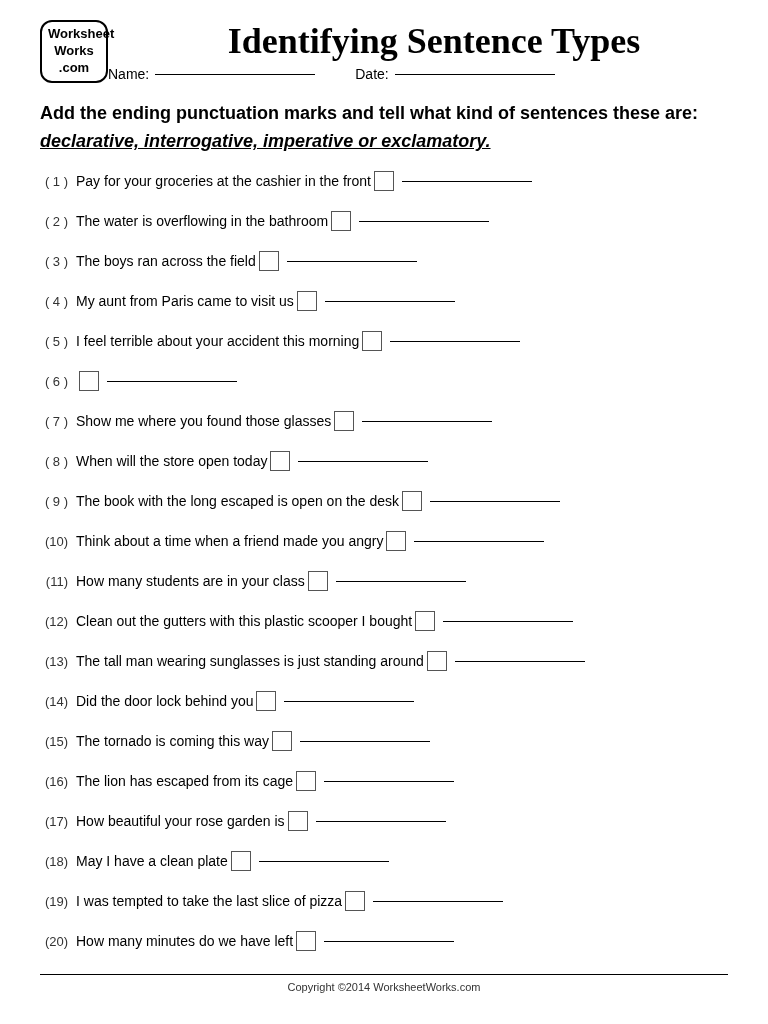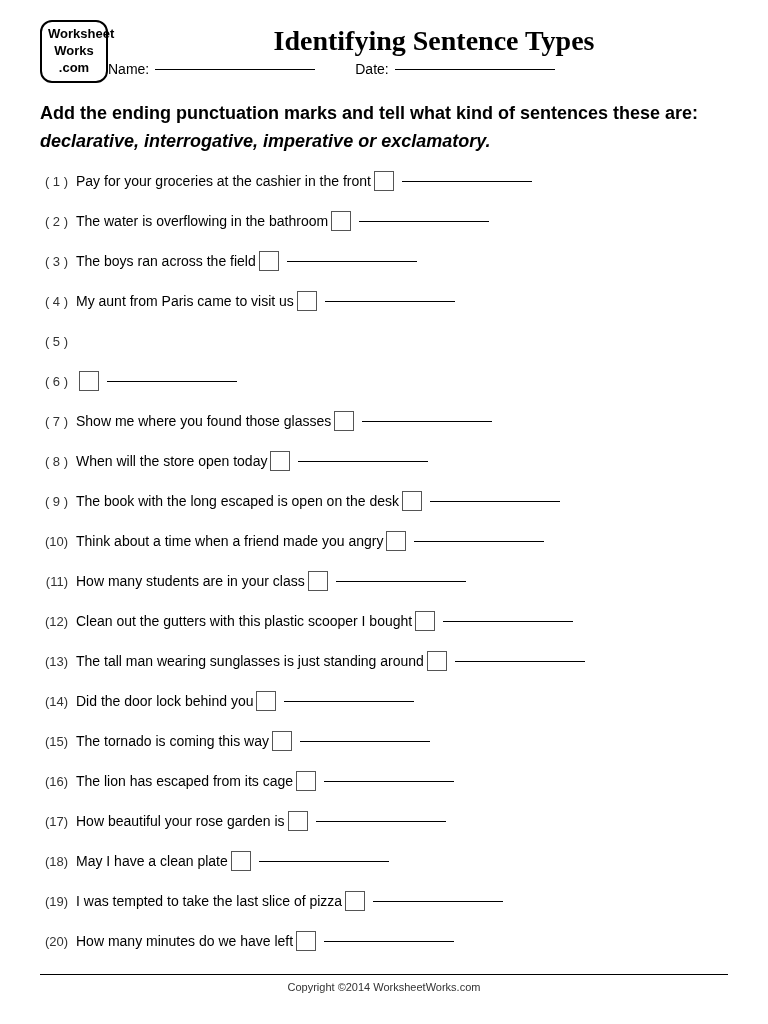--- a/index.html
+++ b/index.html
@@ -36,7 +36,7 @@
       text-align: center;
     }
     .main-title {
-      font-size: 28px;
+      font-size: 36px;
       font-weight: bold;
       font-family: Georgia, serif;
       padding-left: 32px;

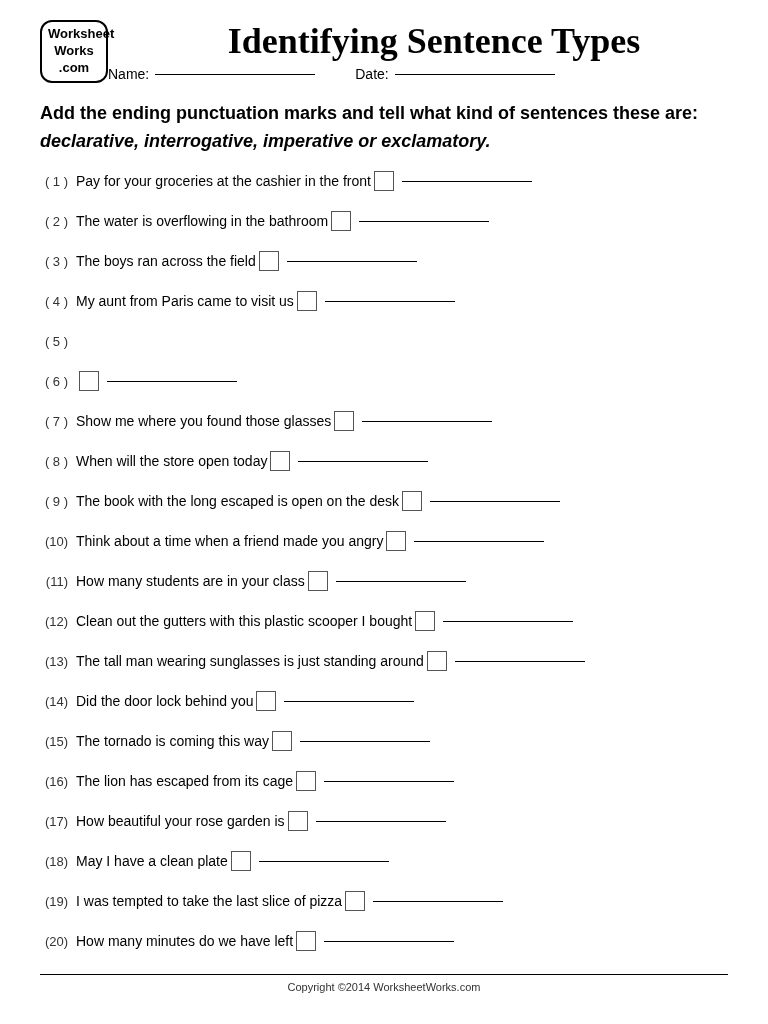--- a/index.html
+++ b/index.html
@@ -64,7 +64,7 @@
       line-height: 1.6;
     }
     .instructions .bold { font-weight: bold; }
-    .instructions .italic-bold { font-weight: bold; font-style: italic; }
+    .instructions .italic-bold { font-weight: bold; font-style: italic; text-decoration: underline; }
     .sentences-list {
       list-style: none;
       margin-top: 4px;

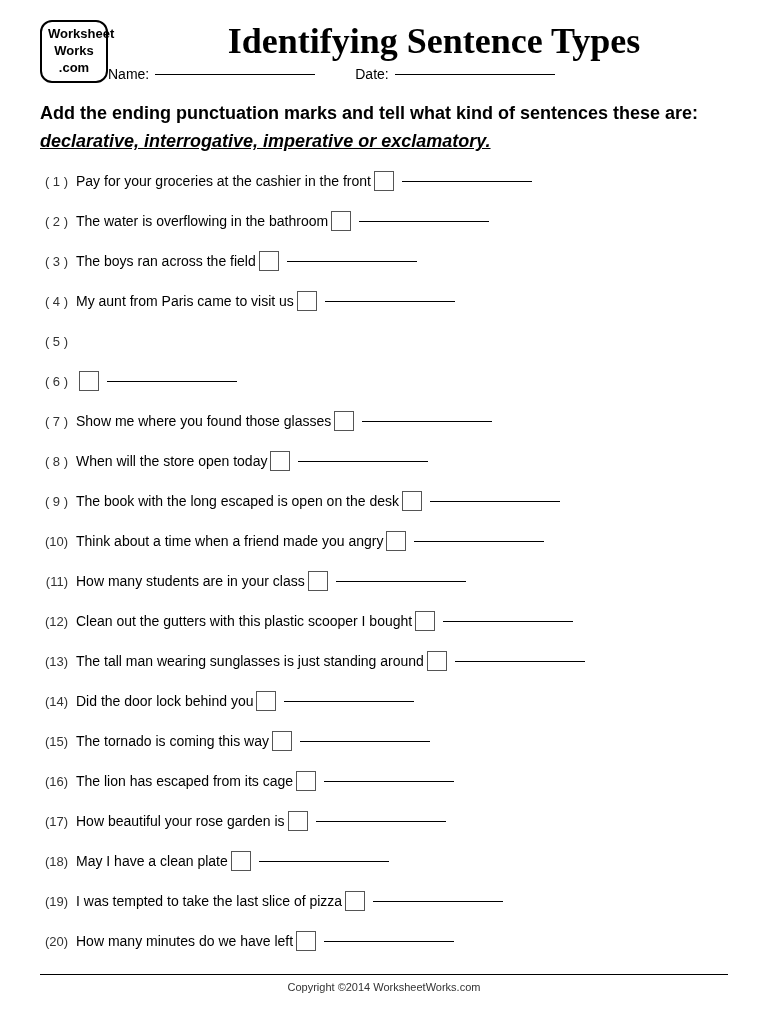--- a/index.html
+++ b/index.html
@@ -181,6 +181,11 @@
     </li>
     <li class="sentence-item">
       <span class="sentence-num">( 5 )</span>
+      <span class="sentence-row">
+        <span class="sentence-text">I feel terrible about your accident this morning</span>
+        <span class="punct-box"></span>
+        <span class="answer-line"></span>
+      </span>
     </li>
     <li class="sentence-item">
       <span class="sentence-num">( 6 )</span>

